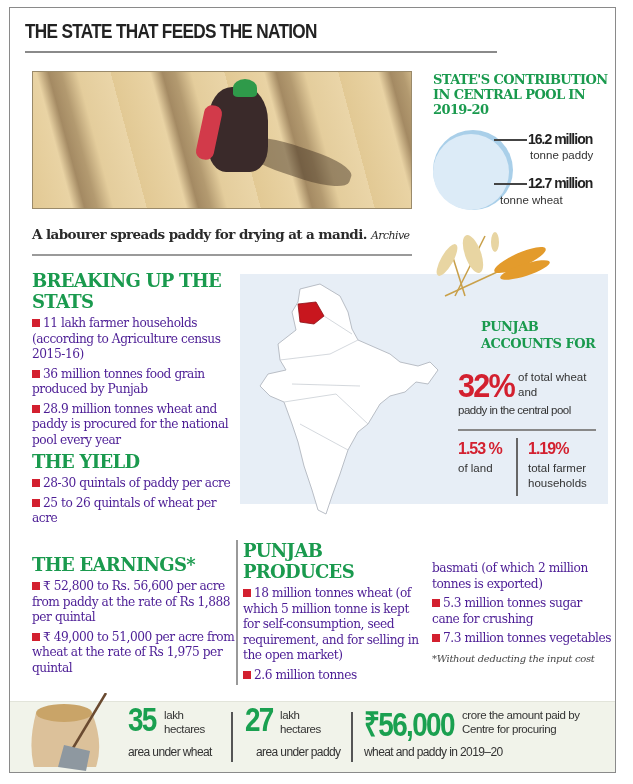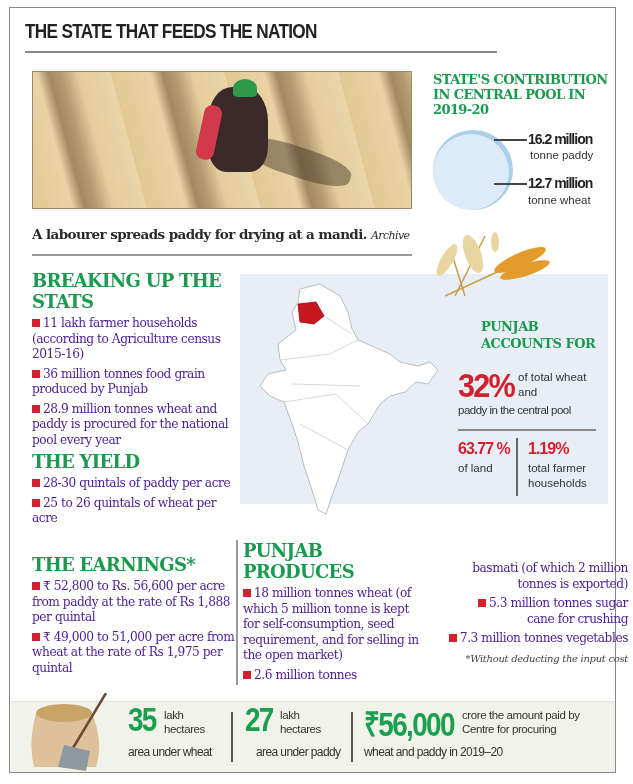--- a/index.html
+++ b/index.html
@@ -106,7 +106,7 @@
 <div class="lbl-sub" style="left:530px;top:149px;">tonne paddy</div>
 <div class="lbl-line" style="left:494px;top:183px;width:33px;"></div>
 <div class="lbl-num" style="left:528px;top:175px;">12.7 million</div>
-<div class="lbl-sub" style="left:528px;top:194px;">tonne wheat</div>
+<div class="lbl-sub" style="left:500px;top:194px;">tonne wheat</div>
 
 <div class="map-panel"></div>
 <svg class="map" viewBox="0 0 200 260">

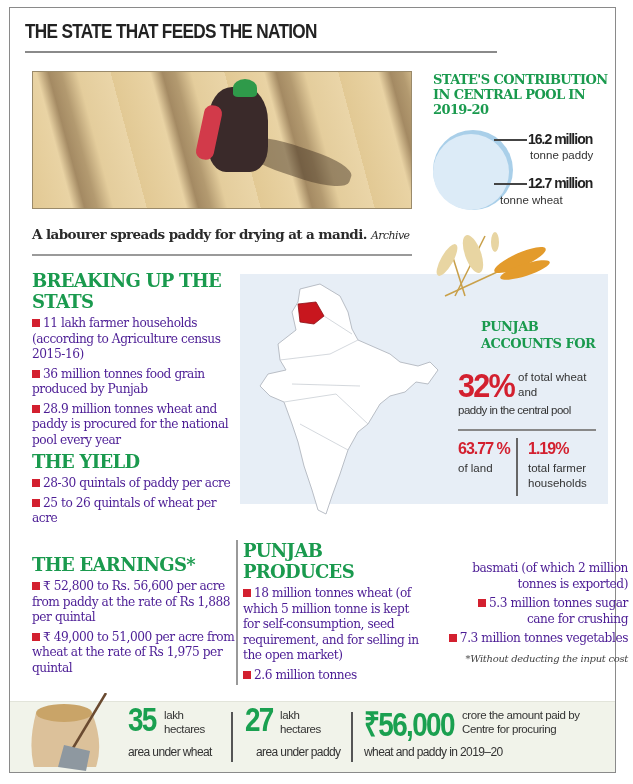--- a/index.html
+++ b/index.html
@@ -160,7 +160,7 @@
 <div class="pct32-sub2">paddy in the central pool</div>
 <div class="stat-rule"></div>
 <div class="stat-vrule"></div>
-<div class="stat-num" style="left:458px;top:440px;">63.77 %</div>
+<div class="stat-num" style="left:458px;top:440px;">1.53 %</div>
 <div class="stat-lbl" style="left:458px;top:461px;">of land</div>
 <div class="stat-num" style="left:528px;top:440px;">1.19%</div>
 <div class="stat-lbl" style="left:528px;top:461px;">total farmer</div>

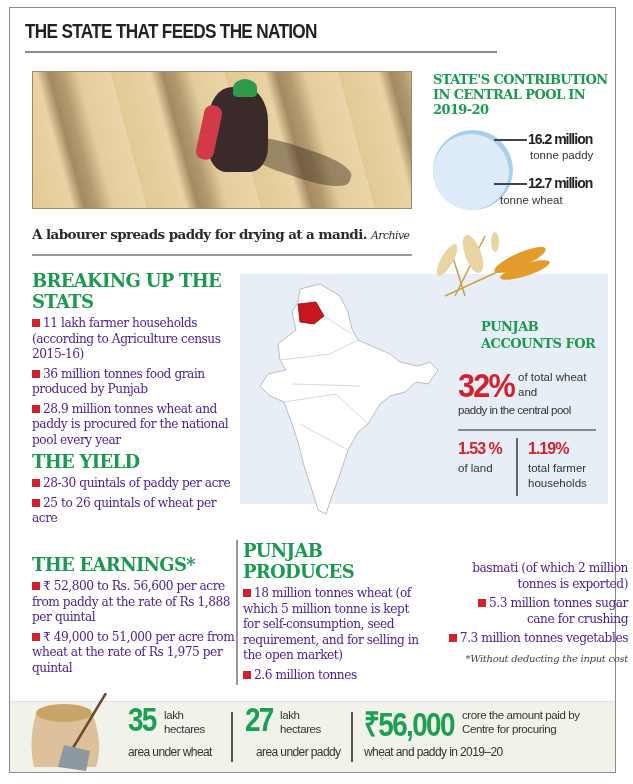--- a/index.html
+++ b/index.html
@@ -60,7 +60,7 @@
 
   .produces-vrule { position: absolute; left: 236px; top: 540px; width: 1.5px; height: 145px; background: #999; }
   .produces { position: absolute; left: 243px; top: 540px; width: 185px; }
-  .produces2 { position: absolute; left: 448px; top: 561px; width: 180px; text-align: right; }
+  .produces2 { position: absolute; left: 432px; top: 561px; width: 180px; }
   .footnote { font-style: italic; font-size: 10px; color: #444; margin-top: 6px; letter-spacing: -0.3px; }
 
   .bottom-band { position: absolute; left: 10px; top: 701px; width: 605px; height: 71px; background: #f1f3ea; border-top: 1px solid #e2e4da; }

